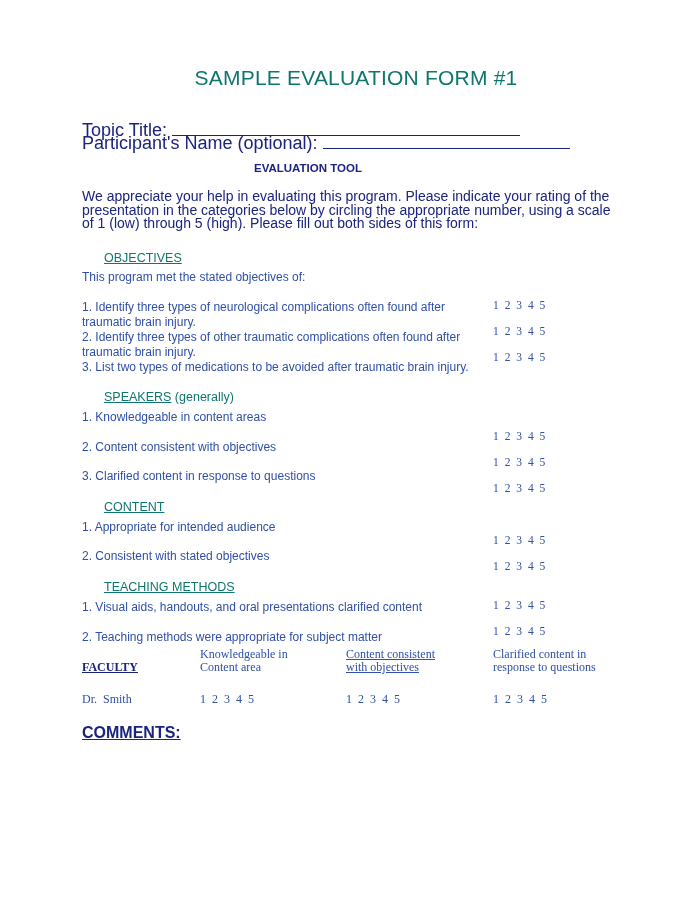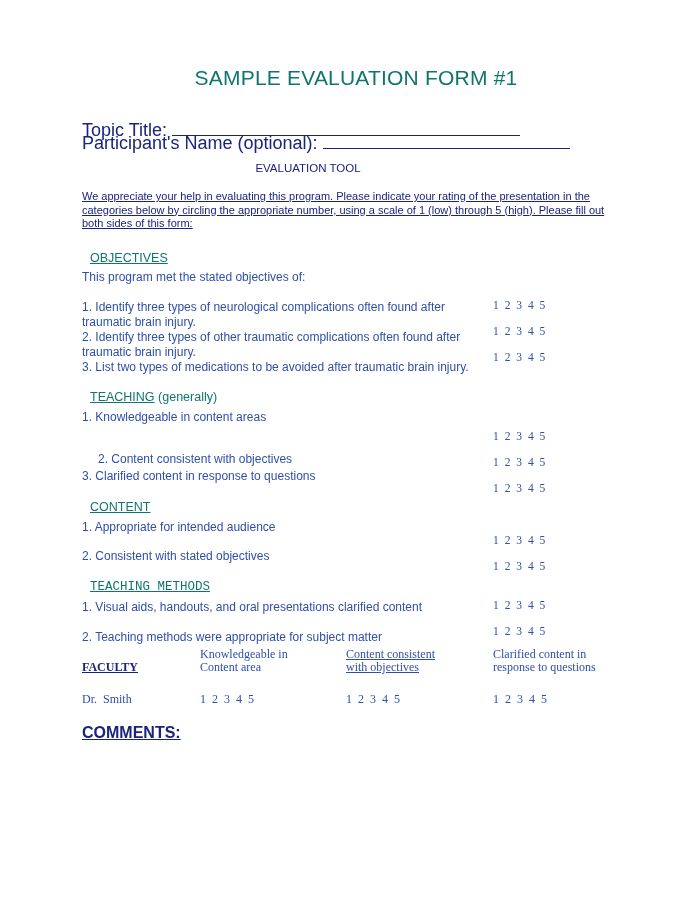--- a/index.html
+++ b/index.html
@@ -13,7 +13,7 @@
   .title { font-size: 21px; top: 66px; left: 0; width: 696px; text-align: center; letter-spacing: 0.2px; }
   .field { font-size: 18px; left: 82px; text-align: center; }
   .field .line { display: inline-block; border-bottom: 1px solid #1a237e; height: 12px; vertical-align: baseline; }
-  .evaltool { font-size: 11.5px; font-weight: normal; top: 162px; left: 0; width: 616px; text-align: center; }
+  .evaltool { font-size: 11.5px; font-weight: bold; top: 162px; left: 0; width: 616px; text-align: center; }
   .intro { font-size: 11px; left: 82px; top: 190px; width: 540px; white-space: normal; line-height: 13.5px; text-decoration: underline; }
   .section { font-size: 12.5px; left: 82px; }
   .section .u { text-decoration: underline; }

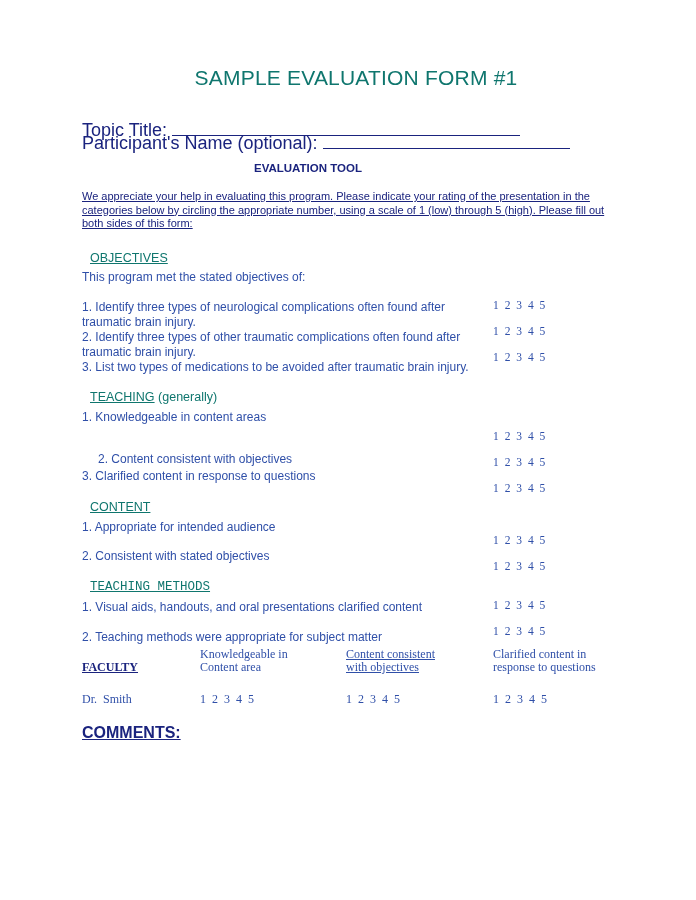--- a/index.html
+++ b/index.html
@@ -14,7 +14,7 @@
   .field { font-size: 18px; left: 82px; text-align: center; }
   .field .line { display: inline-block; border-bottom: 1px solid #1a237e; height: 12px; vertical-align: baseline; }
   .evaltool { font-size: 11.5px; font-weight: bold; top: 162px; left: 0; width: 616px; text-align: center; }
-  .intro { font-size: 11px; left: 82px; top: 190px; width: 540px; white-space: normal; line-height: 13.5px; text-decoration: underline; }
+  .intro { font-size: 14px; left: 82px; top: 190px; width: 540px; white-space: normal; line-height: 13.5px; }
   .section { font-size: 12.5px; left: 82px; }
   .section .u { text-decoration: underline; }
   .item { font-size: 12px; left: 82px; }

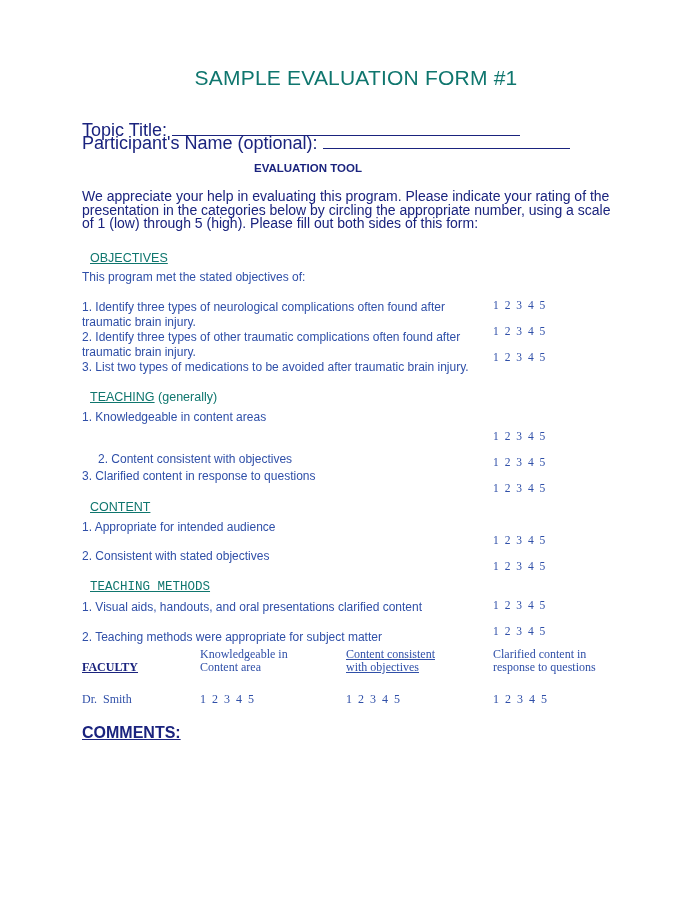--- a/index.html
+++ b/index.html
@@ -15,7 +15,7 @@
   .field .line { display: inline-block; border-bottom: 1px solid #1a237e; height: 12px; vertical-align: baseline; }
   .evaltool { font-size: 11.5px; font-weight: bold; top: 162px; left: 0; width: 616px; text-align: center; }
   .intro { font-size: 14px; left: 82px; top: 190px; width: 540px; white-space: normal; line-height: 13.5px; }
-  .section { font-size: 12.5px; left: 82px; }
+  .section { font-size: 12.5px; left: 96px; }
   .section .u { text-decoration: underline; }
   .item { font-size: 12px; left: 82px; }
   .rating { font-size: 11.5px; left: 493px; word-spacing: 3px; }

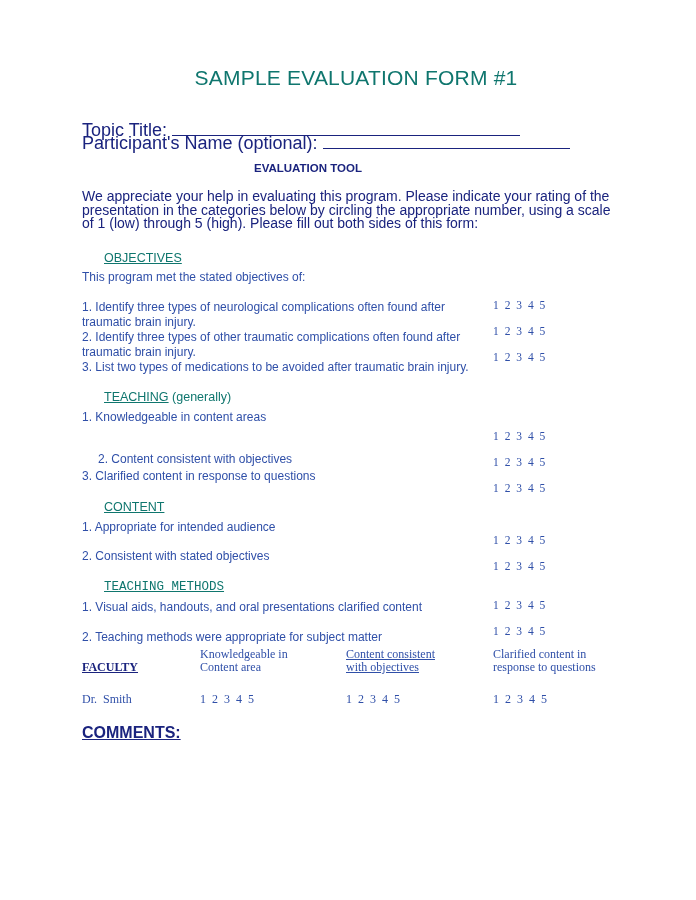--- a/index.html
+++ b/index.html
@@ -59,7 +59,7 @@
 <div class="abs serif blue rating" style="top:351px;">1 2 3 4 5</div>
 
 <div class="abs sans black section" style="top:390px;">
-  <span class="u">TEACHING</span><span> (generally)</span>
+  <span class="u">SPEAKERS</span><span> (generally)</span>
 </div>
 <div class="abs sans blue item" style="top:410px;">1. Knowledgeable in content areas</div>
 <div class="abs sans blue item" style="top:452px;margin-left:16px;">2. Content consistent with objectives</div>

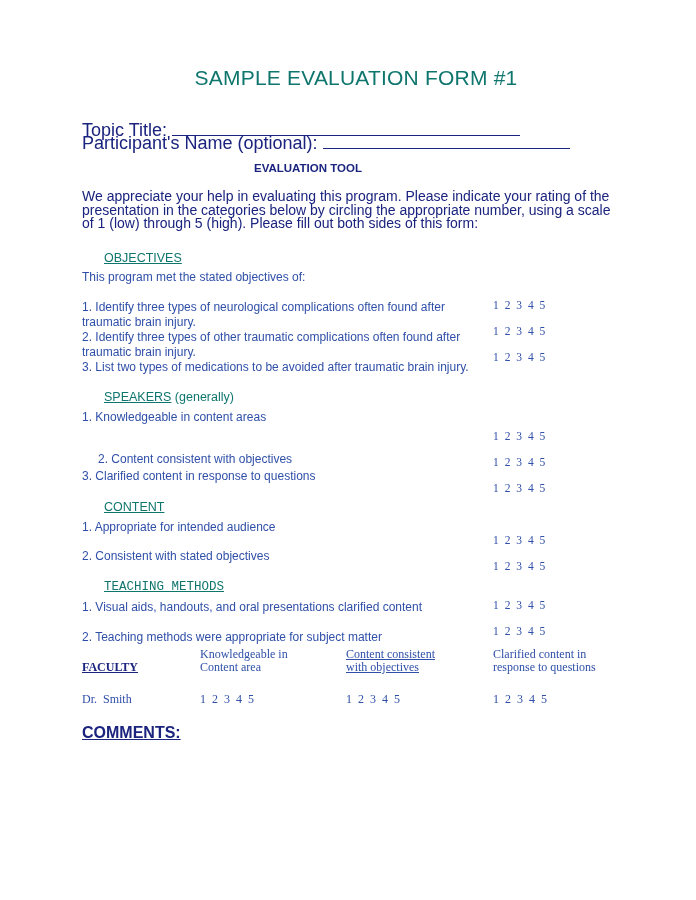--- a/index.html
+++ b/index.html
@@ -62,7 +62,7 @@
   <span class="u">SPEAKERS</span><span> (generally)</span>
 </div>
 <div class="abs sans blue item" style="top:410px;">1. Knowledgeable in content areas</div>
-<div class="abs sans blue item" style="top:452px;margin-left:16px;">2. Content consistent with objectives</div>
+<div class="abs sans blue item" style="top:440px;">2. Content consistent with objectives</div>
 <div class="abs sans blue item" style="top:469px;">3. Clarified content in response to questions</div>
 <div class="abs serif blue rating" style="top:430px;">1 2 3 4 5</div>
 <div class="abs serif blue rating" style="top:456px;">1 2 3 4 5</div>

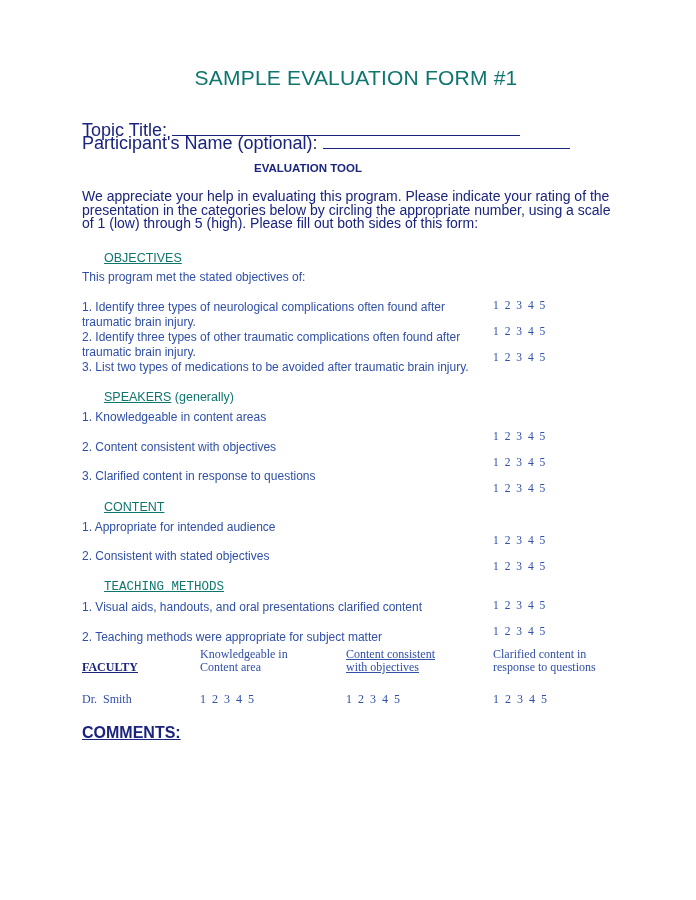--- a/index.html
+++ b/index.html
@@ -76,7 +76,7 @@
 <div class="abs serif blue rating" style="top:534px;">1 2 3 4 5</div>
 <div class="abs serif blue rating" style="top:560px;">1 2 3 4 5</div>
 
-<div class="abs sans black section" style="top:580px;font-family:Liberation Mono, monospace;">
+<div class="abs sans black section" style="top:580px;">
   <span class="u">TEACHING METHODS</span>
 </div>
 <div class="abs sans blue item" style="top:600px;">1. Visual aids, handouts, and oral presentations clarified content</div>

